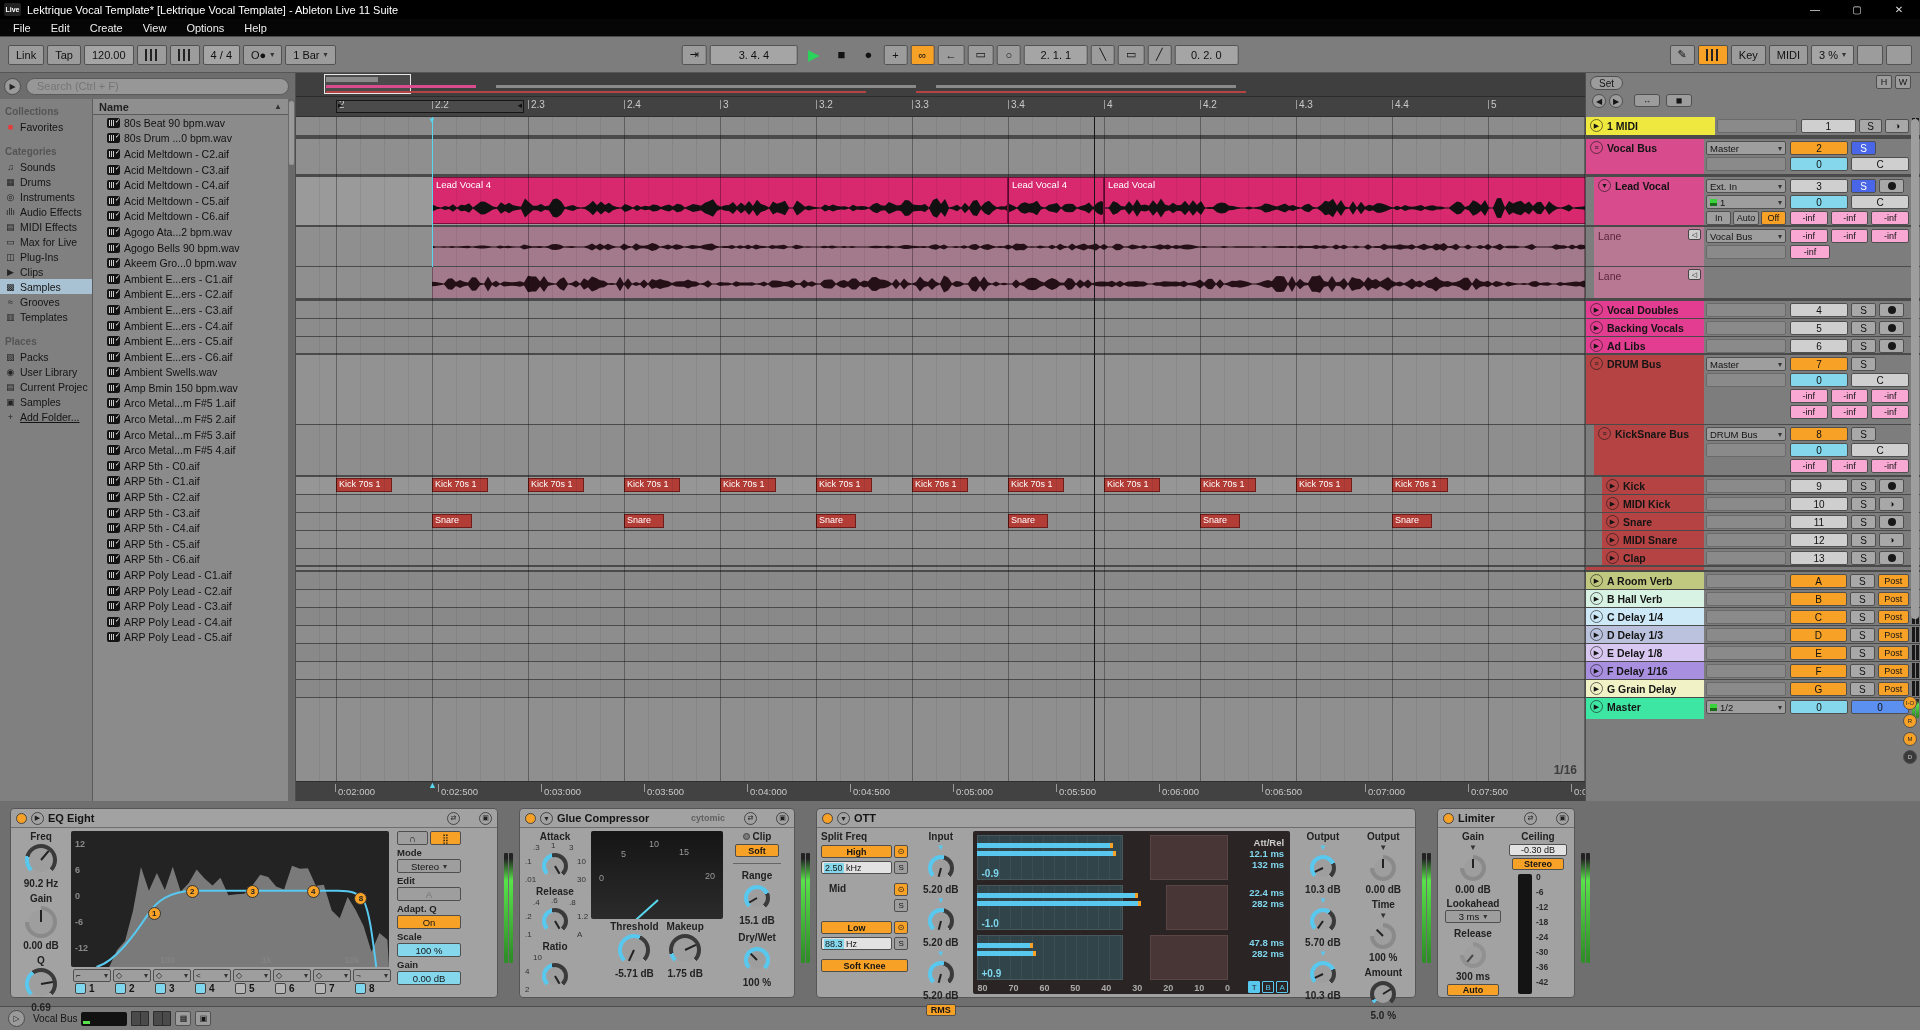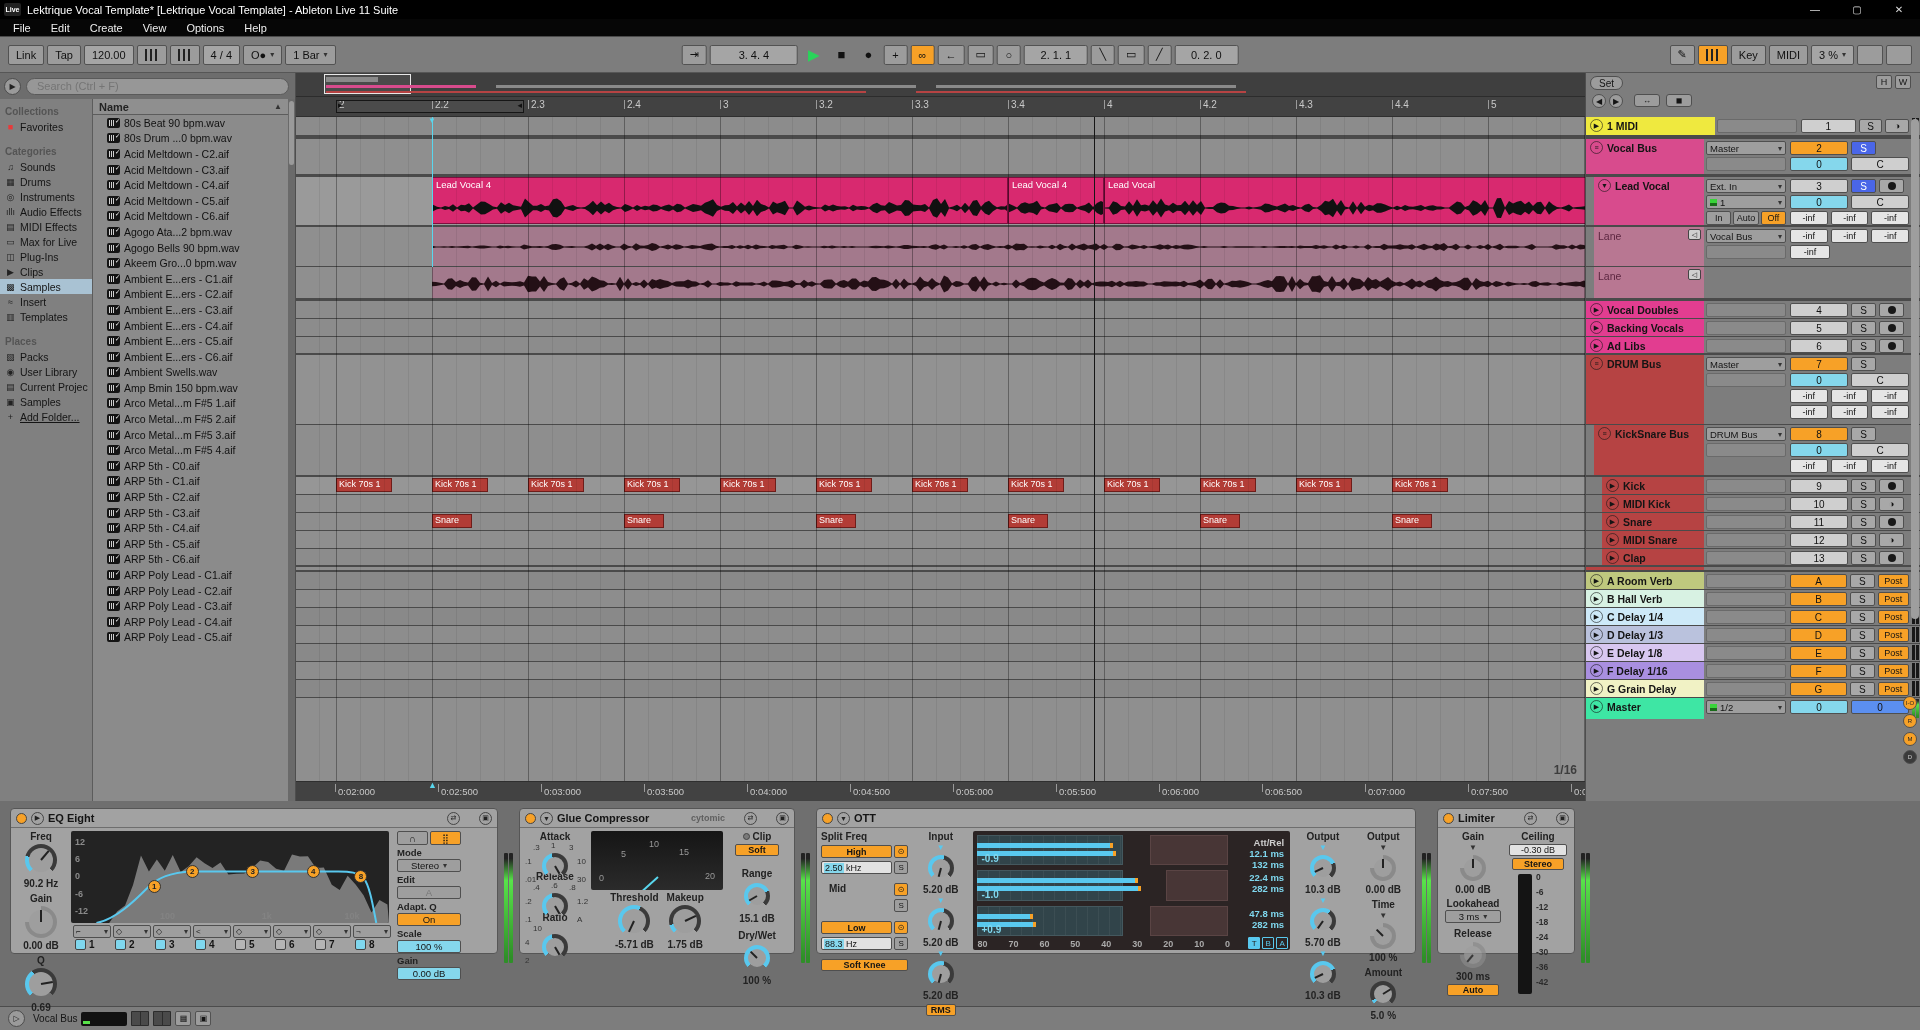--- a/index.html
+++ b/index.html
@@ -105,7 +105,7 @@
 .c-rec{width:25px;background:#a8a8a8;}
 .c-rec i{width:8px;height:8px;border-radius:50%;background:#181818;}
 .c-pan{width:25px;background:#a8a8a8;font-size:9px;}
-.c-inf{width:40px;background:#e5e5e5;font-size:9px;}
+.c-inf{width:40px;background:#f9a8d4;font-size:9px;}
 .c-post{width:32px;background:#f7a127;font-size:9px;}
 .pmeter{width:10px;flex:none;display:flex;gap:1px;justify-content:center;padding:1px 0;}
 .pmeter i{width:3px;background:#181818;}

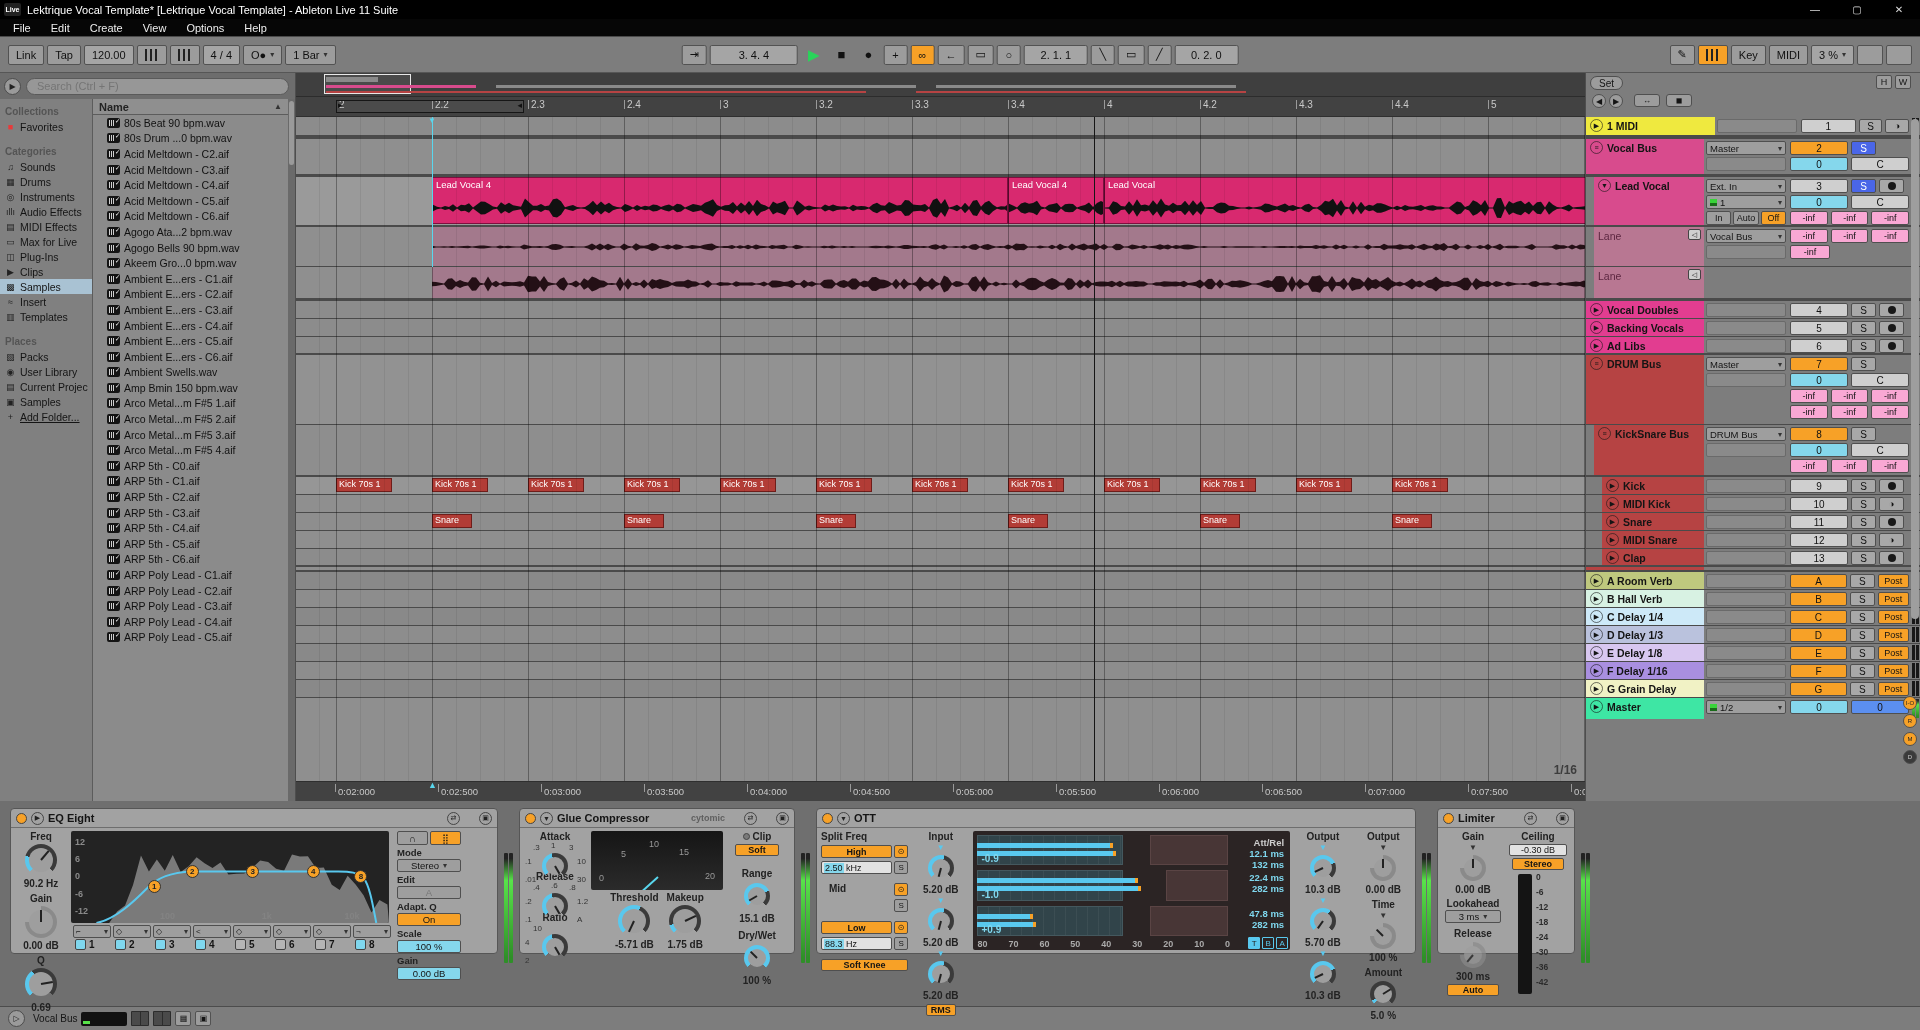--- a/index.html
+++ b/index.html
@@ -308,7 +308,7 @@
           </div>
           <div class="sideitem">
             <span class="sideicon">≈</span>
-            <span>Insert</span>
+            <span>Grooves</span>
           </div>
           <div class="sideitem">
             <span class="sideicon">▥</span>

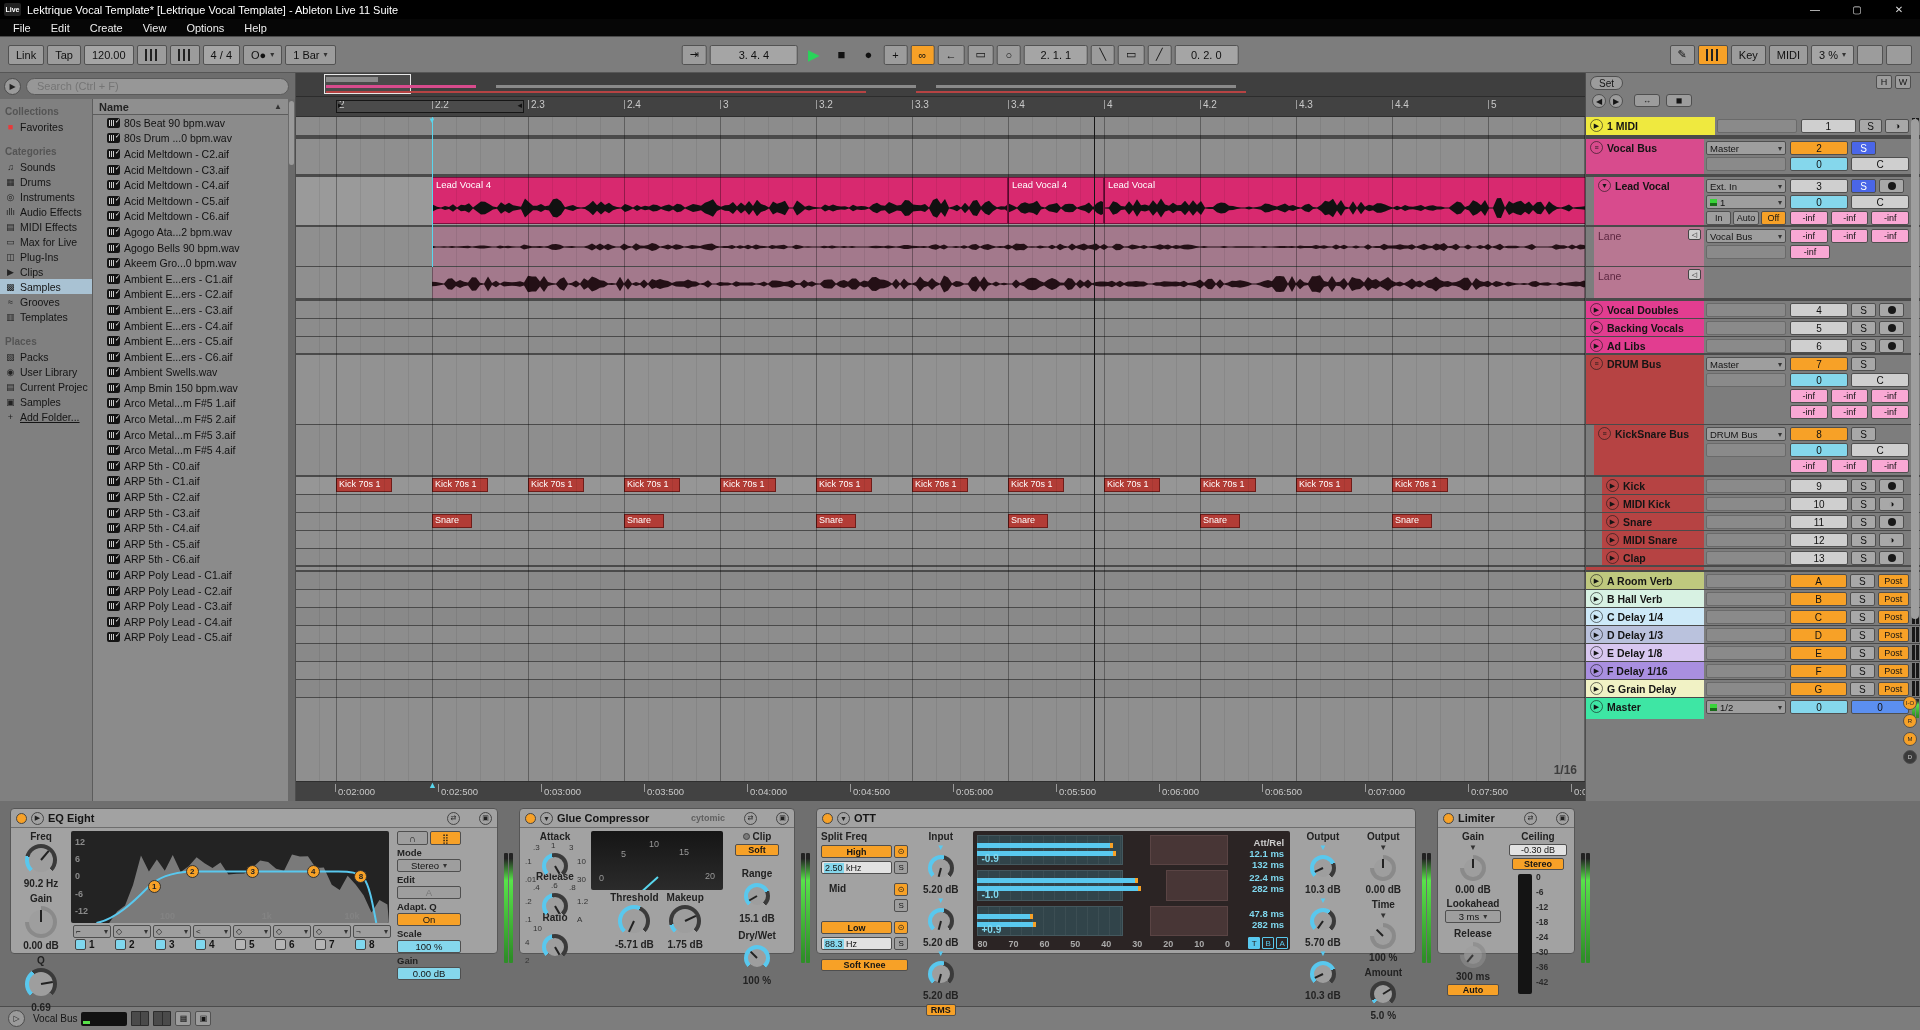--- a/index.html
+++ b/index.html
@@ -114,7 +114,7 @@
 .panelscroll{position:absolute;right:1px;top:46px;width:8px;height:500px;background:#9e9e9e;border-radius:4px;z-index:7;}
 
 .devicebar{height:205px;background:#6f6f6f;display:flex;align-items:flex-start;gap:6px;padding:7px 6px 6px 10px;}
-.device{background:#a2a2a2;border:1px solid #565656;border-radius:4px;height:146px;display:flex;flex-direction:column;flex:none;}
+.device{background:#a2a2a2;border:1px solid #565656;border-radius:4px;height:190px;display:flex;flex-direction:column;flex:none;}
 .devhead{height:19px;display:flex;align-items:center;gap:4px;padding:0 5px;border-bottom:1px solid #6e6e6e;}
 .led{width:11px;height:11px;border-radius:50%;background:#f7a127;border:1px solid #444;flex:none;}
 .devtitle{font-weight:bold;font-size:11px;white-space:nowrap;}

